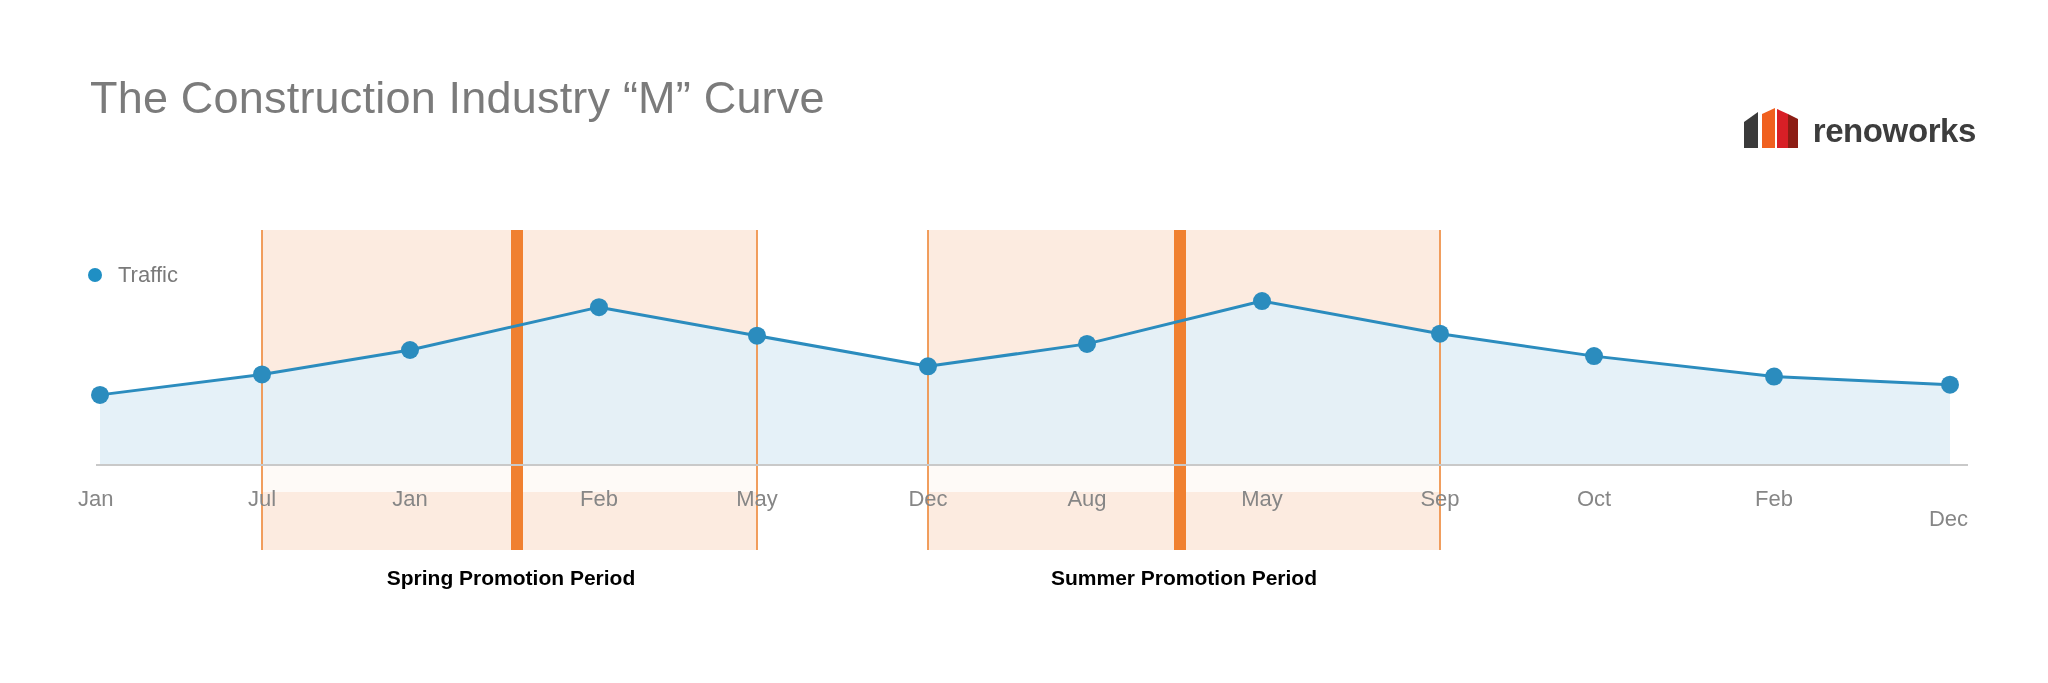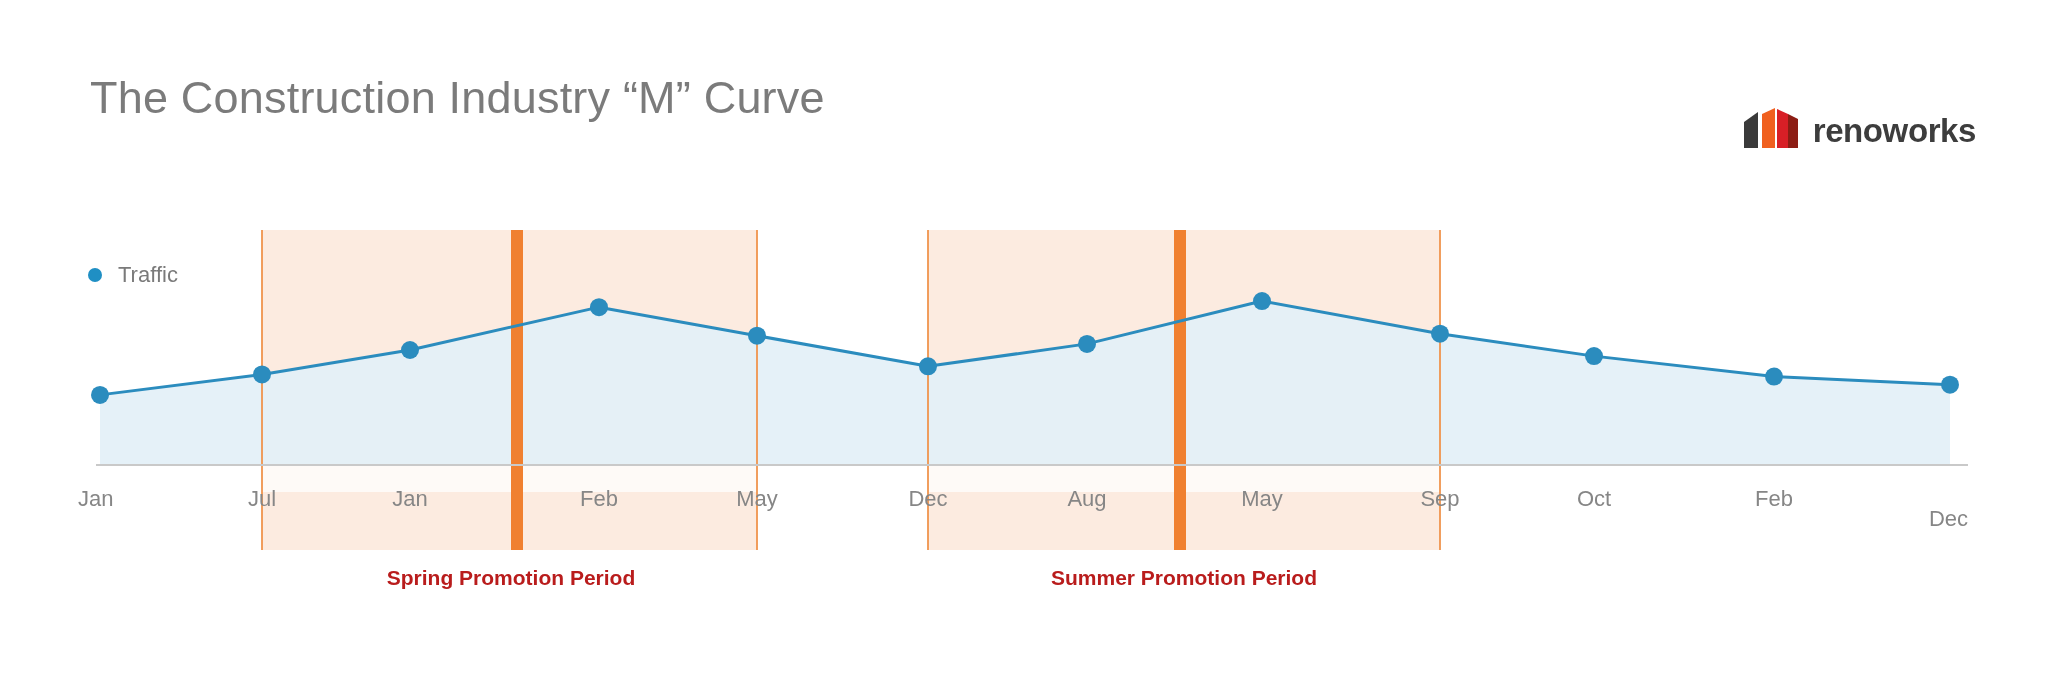--- a/index.html
+++ b/index.html
@@ -118,7 +118,7 @@
     top: 566px;
     font-size: 21px;
     font-weight: 700;
-    color: #b91c1c;
+    color: #000000;
     white-space: nowrap;
     transform: translateX(-50%);
   }

